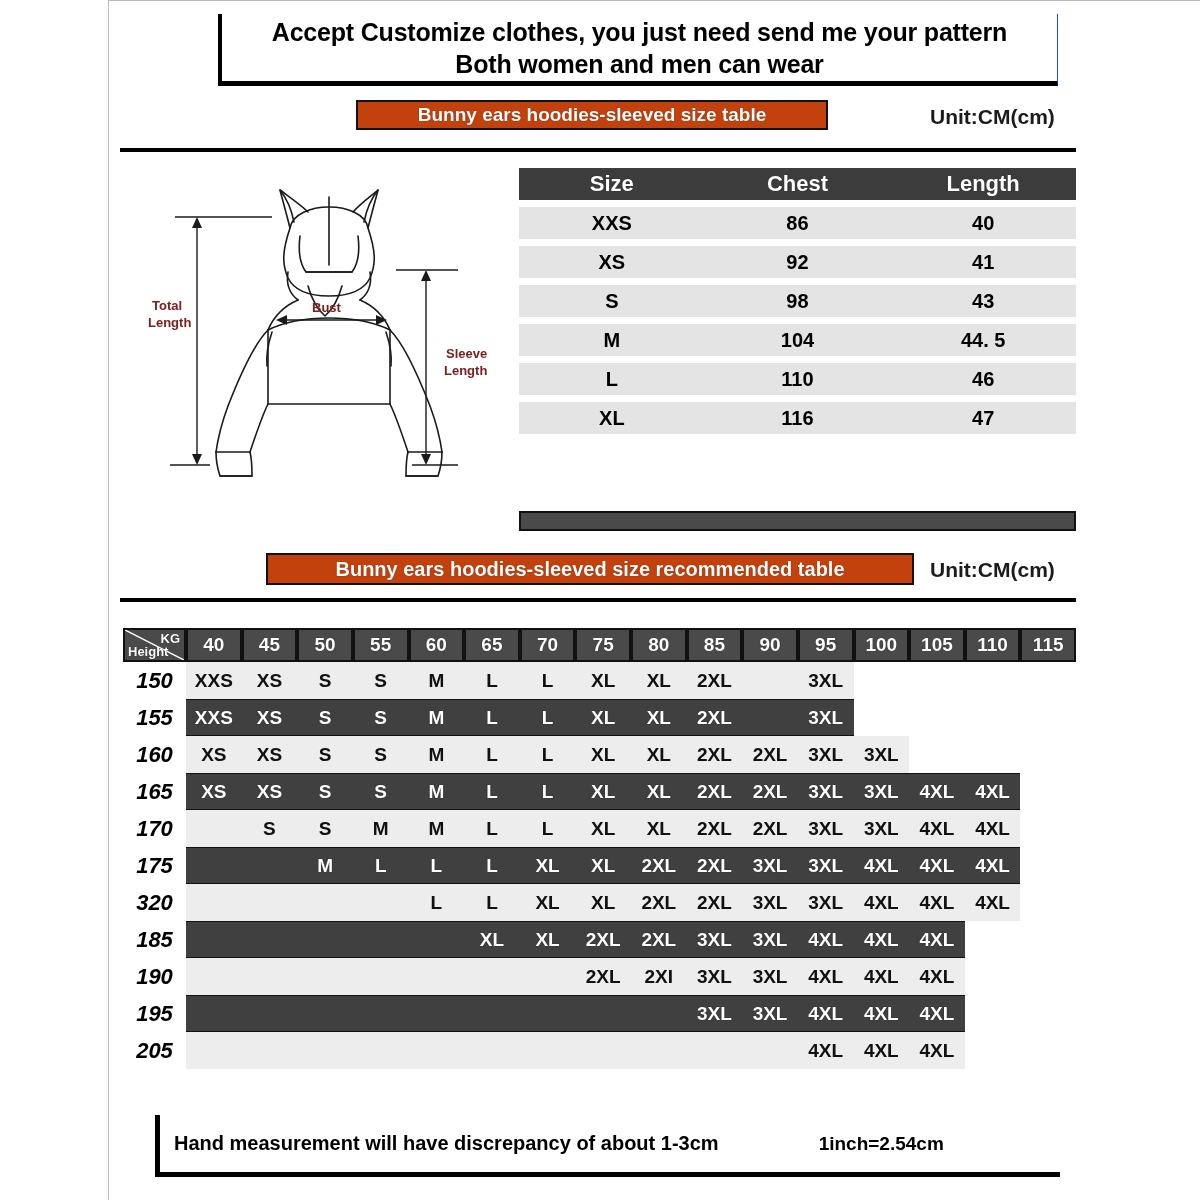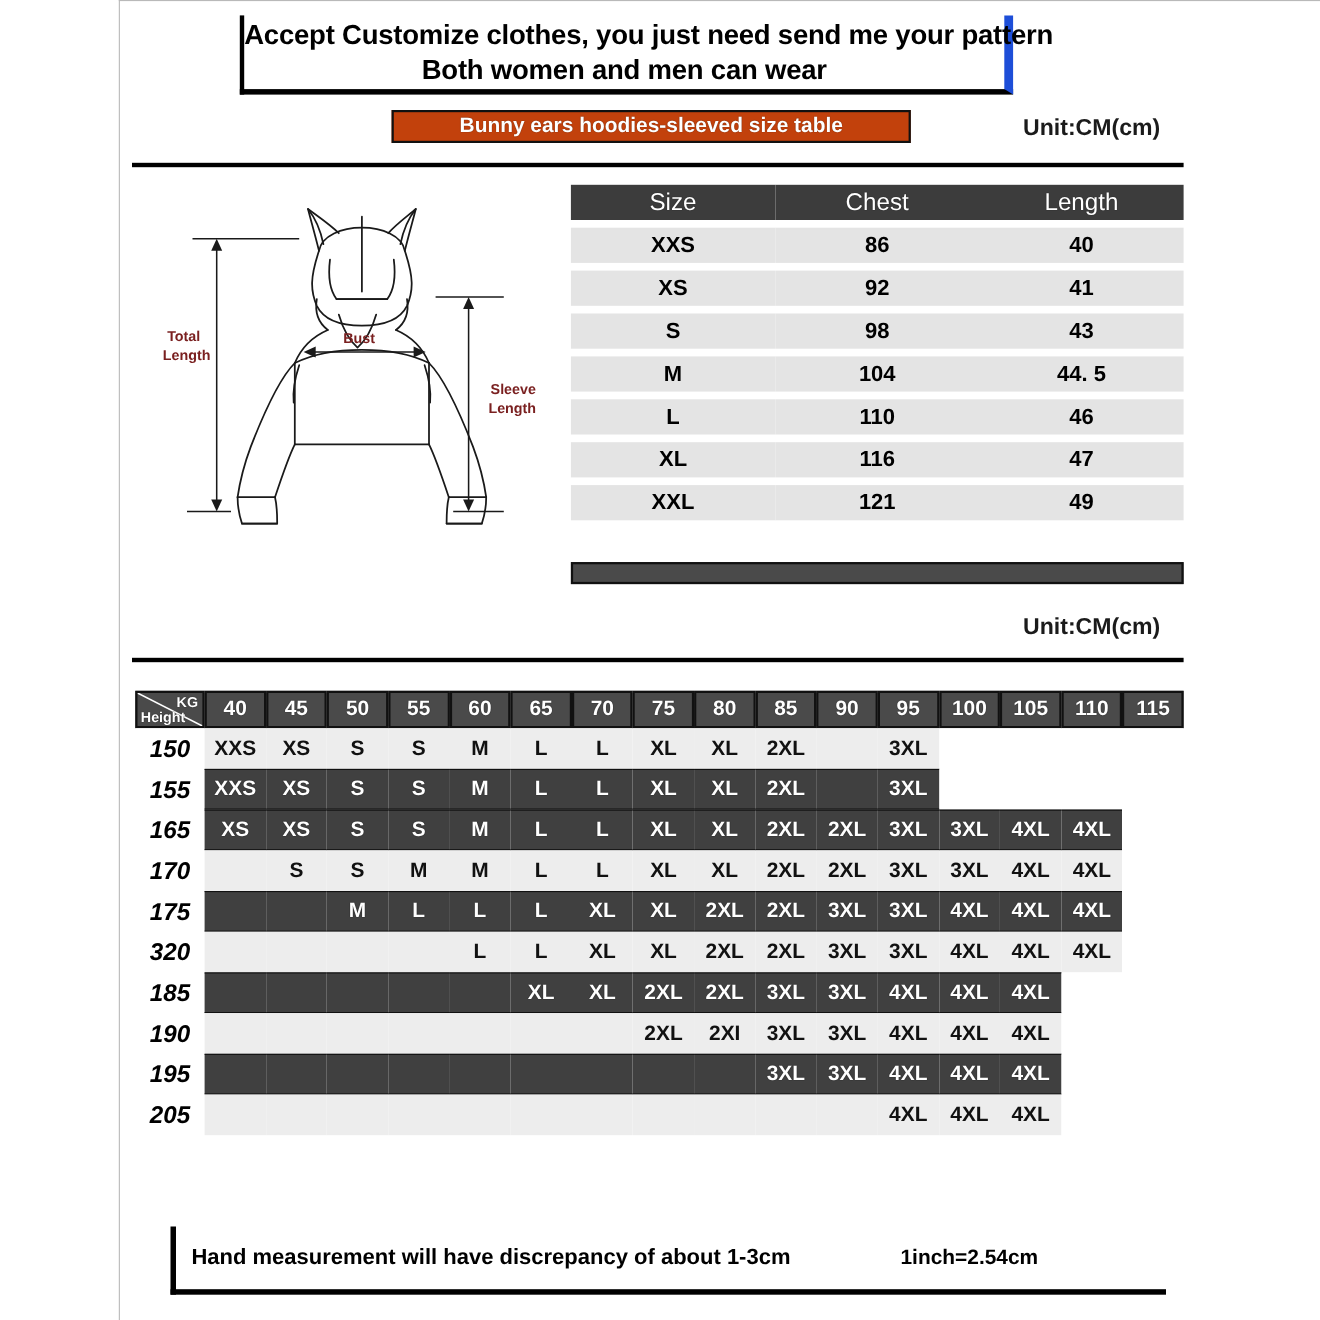--- a/index.html
+++ b/index.html
@@ -39,11 +39,11 @@
   .banner {
     position: absolute;
     left: 218px; top: 14px;
-    width: 703px;
+    width: 840px;
     height: 72px;
     box-sizing: border-box;
     border-left: 4px solid #000;
-    border-right: 8px solid #1d4ed8;
+    border-right: 1px solid #1d4ed8;
     border-bottom: 5px solid #000;
     text-align: center;
   }

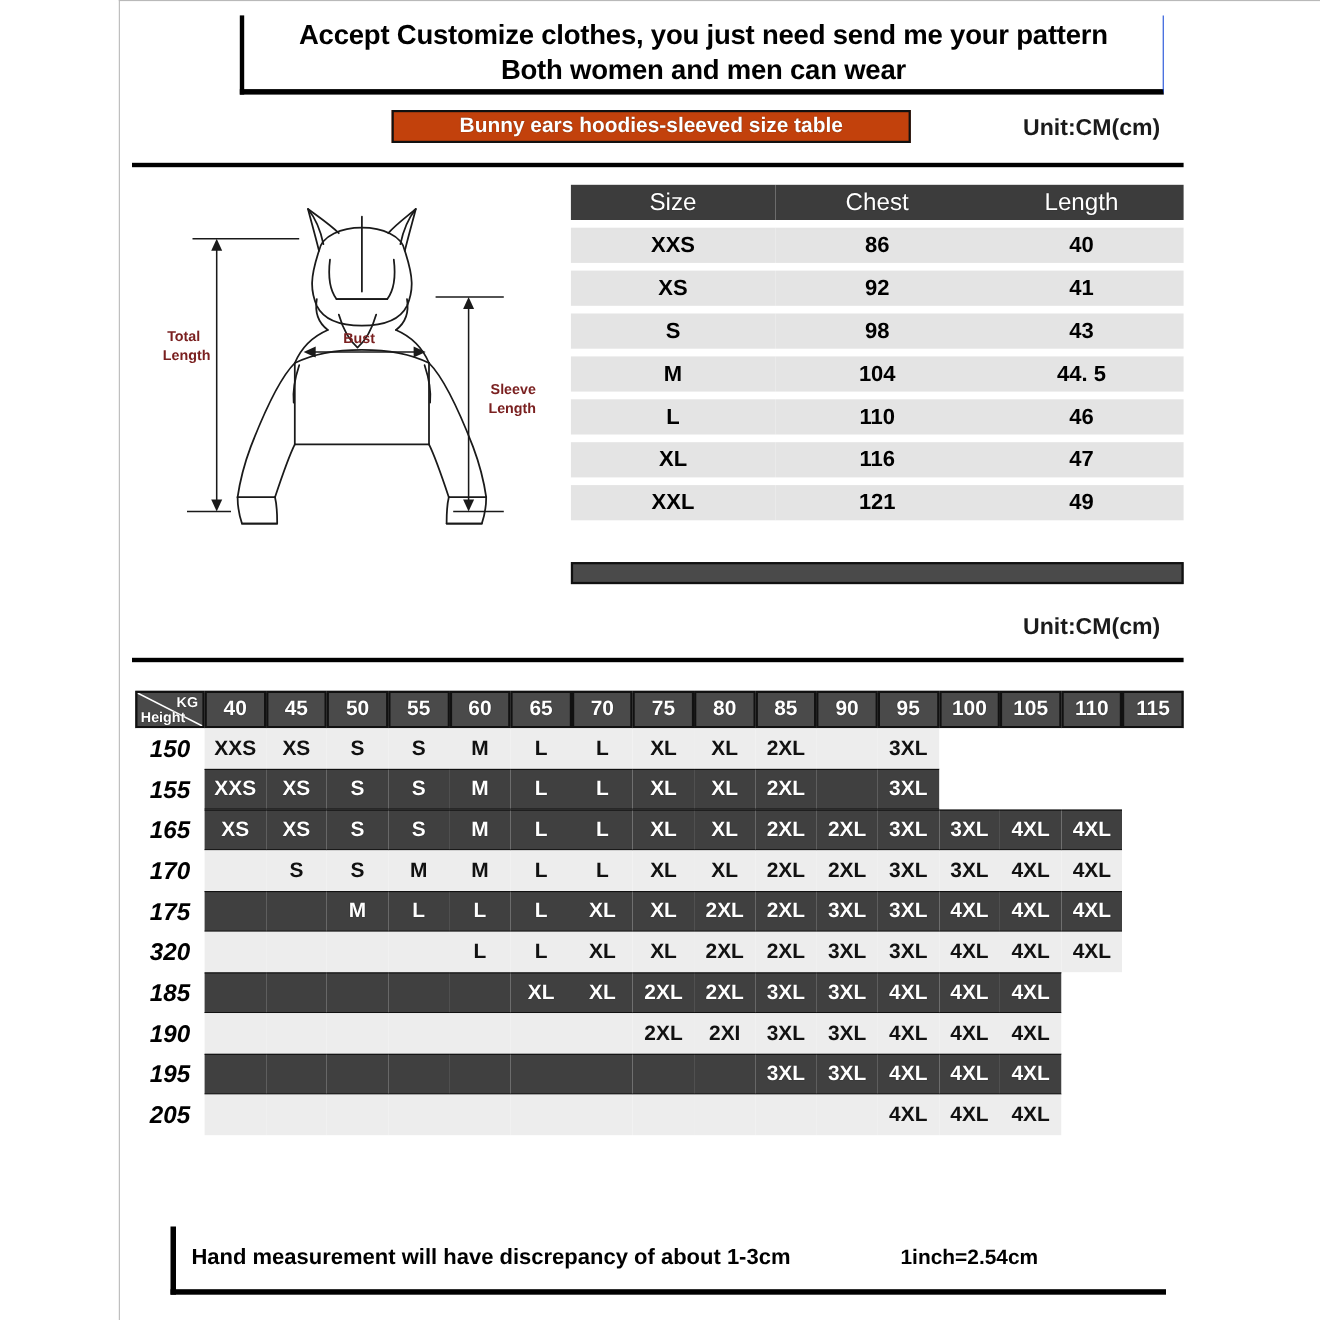--- a/index.html
+++ b/index.html
@@ -121,7 +121,7 @@
     background: #3c3c3c;
     color: #fff;
     font-size: 22px;
-    font-weight: normal;
+    font-weight: bold;
     height: 30px;
     text-align: center;
     text-shadow: 0 0 1px rgba(0,0,0,0.7);

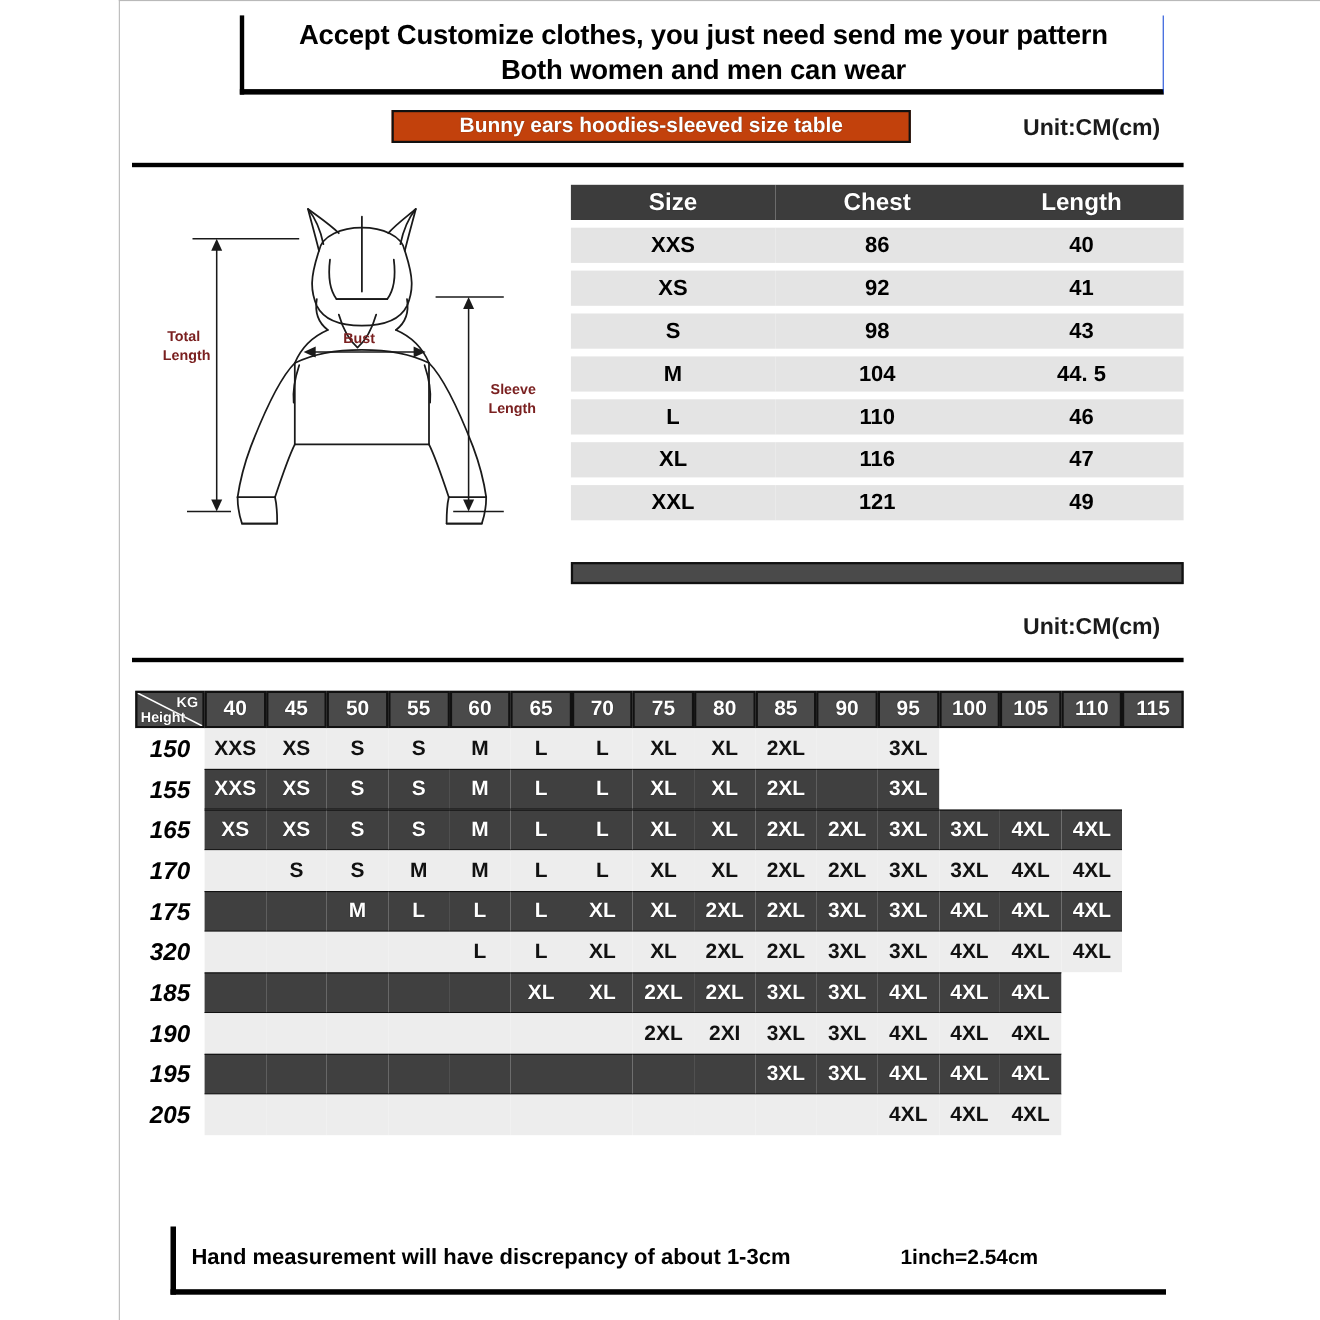--- a/index.html
+++ b/index.html
@@ -380,11 +380,6 @@
             <td>XL</td>
             <td>116</td>
             <td>47</td>
-          </tr>
-          <tr>
-            <td>XXL</td>
-            <td>121</td>
-            <td>49</td>
           </tr>
         </tbody>
     </table>

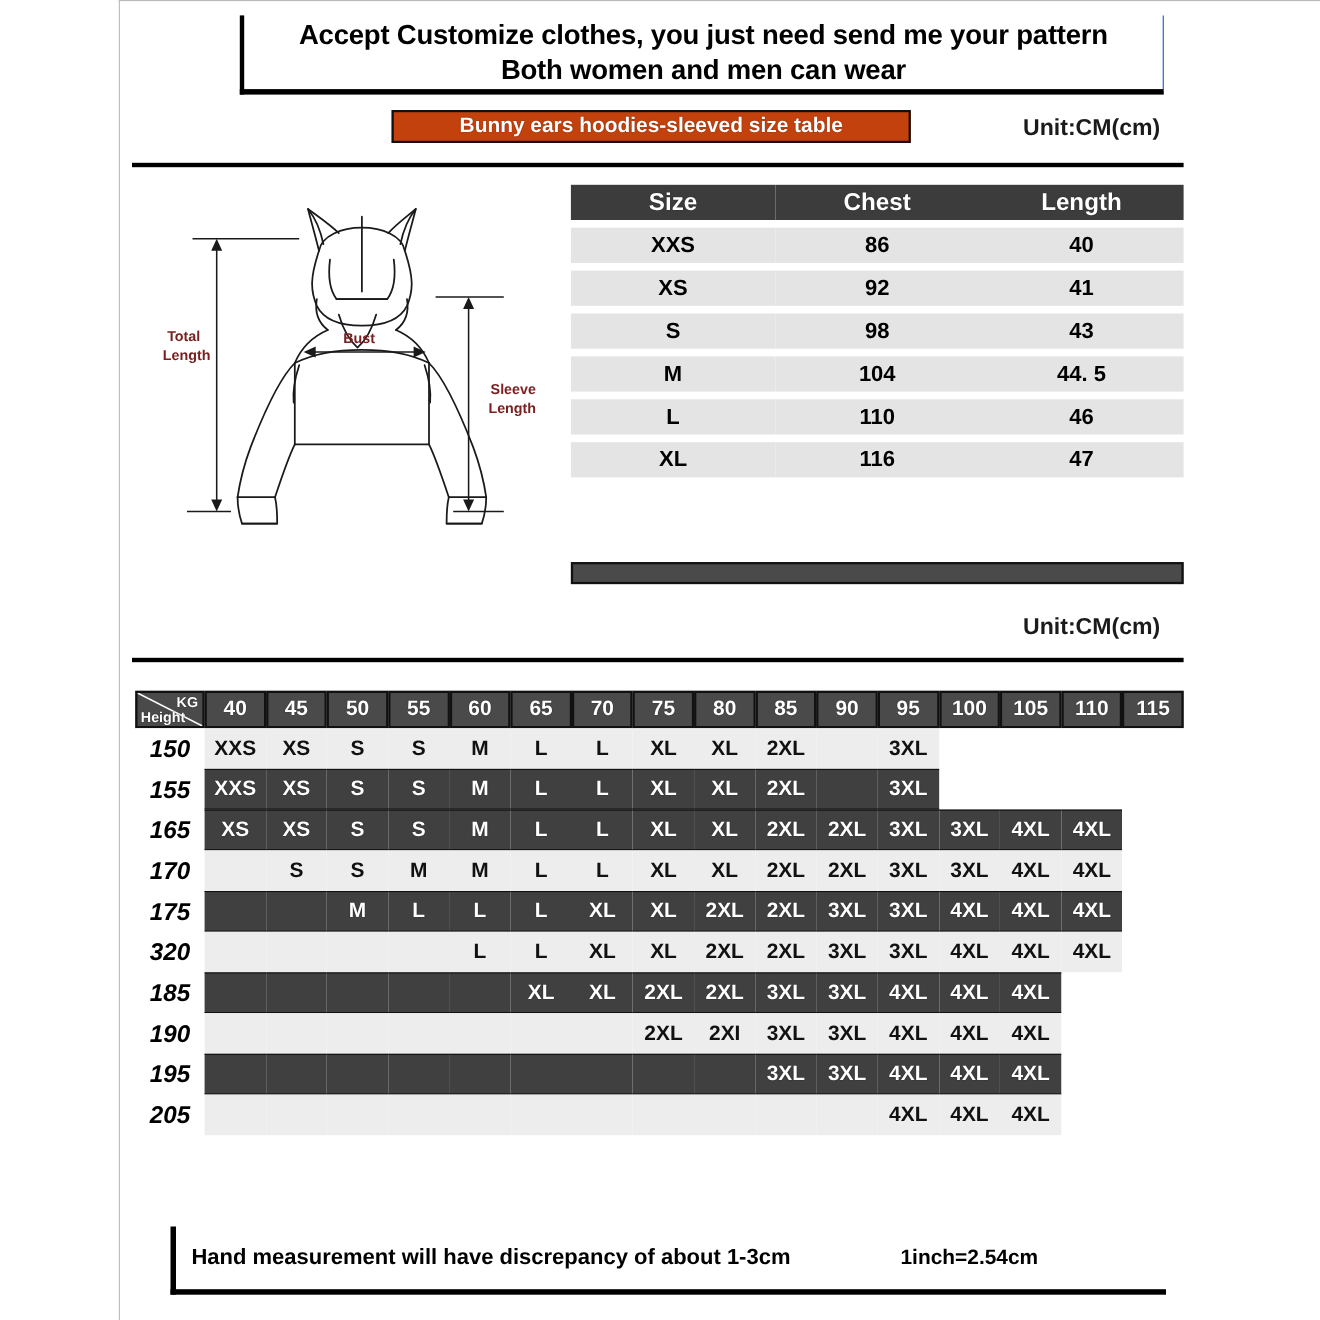--- a/index.html
+++ b/index.html
@@ -386,6 +386,7 @@
   </div>
   <div class="t1-footbar"></div>
 
+  <div class="chip" id="chip2">Bunny ears hoodies-sleeved size recommended table</div>
   <div class="unit" id="unit2">Unit:CM(cm)</div>
   <div class="rule" id="rule2"></div>
 

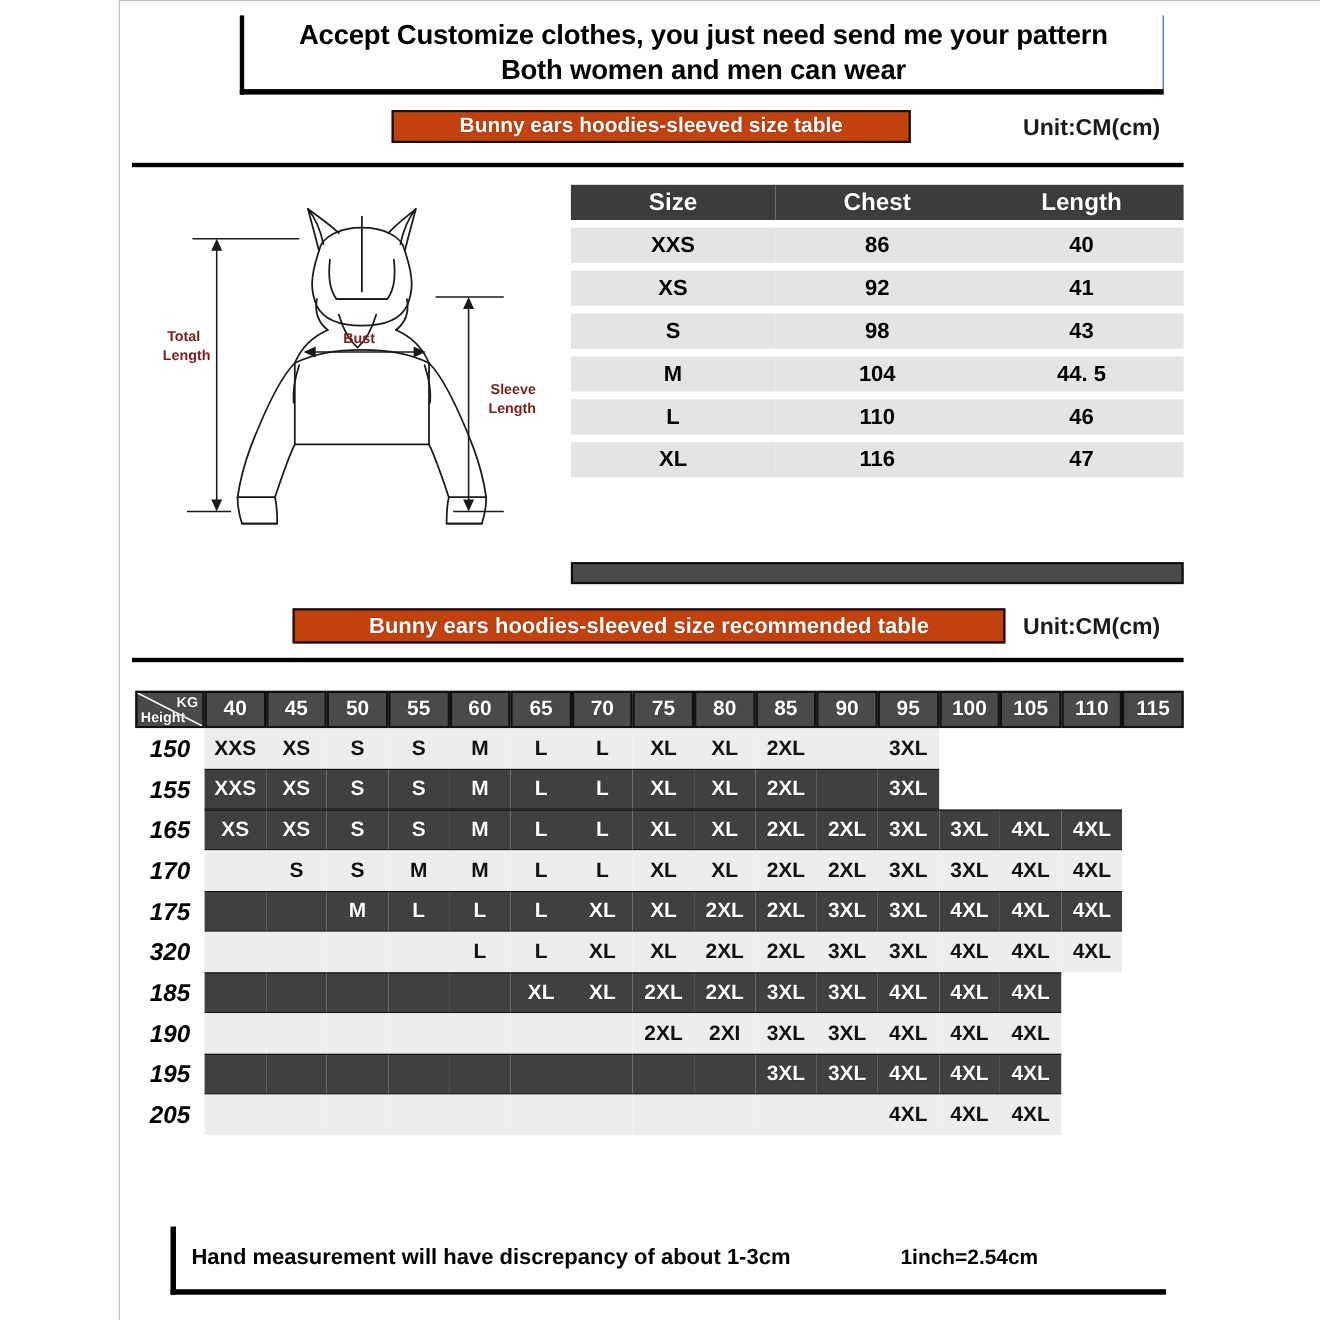--- a/index.html
+++ b/index.html
@@ -458,6 +458,25 @@
             <td style="background: rgb(255, 255, 255); border-top: none; border-bottom: none;"></td>
             <td style="background: rgb(255, 255, 255); border-top: none; border-bottom: none;"></td>
           </tr>
+          <tr class="light">
+            <td class="hcell">160</td>
+            <td>XS</td>
+            <td>XS</td>
+            <td>S</td>
+            <td>S</td>
+            <td>M</td>
+            <td>L</td>
+            <td>L</td>
+            <td>XL</td>
+            <td>XL</td>
+            <td>2XL</td>
+            <td>2XL</td>
+            <td>3XL</td>
+            <td>3XL</td>
+            <td style="background: rgb(255, 255, 255);"></td>
+            <td style="background: rgb(255, 255, 255);"></td>
+            <td style="background: rgb(255, 255, 255);"></td>
+          </tr>
           <tr class="dark">
             <td class="hcell">165</td>
             <td>XS</td>

